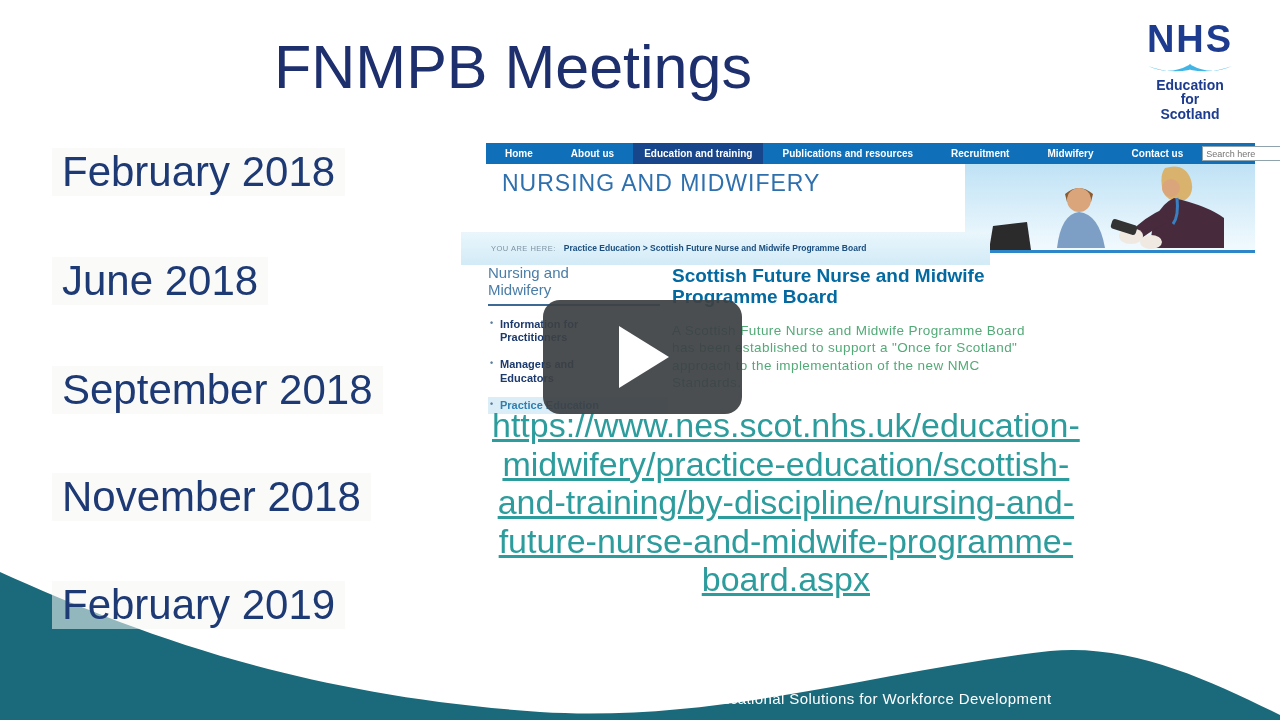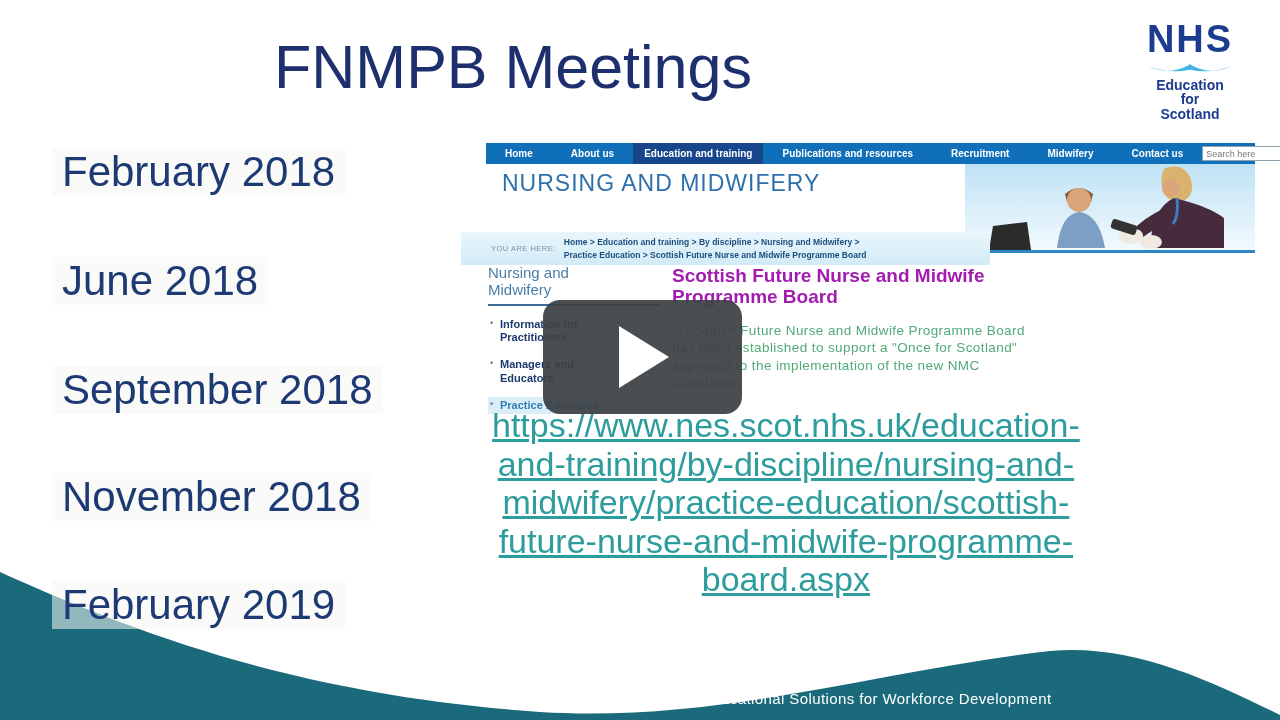--- a/index.html
+++ b/index.html
@@ -145,7 +145,6 @@
   <div class="crumb">
     <span class="ylabel">YOU ARE HERE:</span>
     <span class="trail">
-      <div>Home  &gt;  Education and training  &gt;  By discipline  &gt;  Nursing and Midwifery  &gt;</div>
       <div>Practice Education  &gt;  Scottish Future Nurse and Midwife Programme Board</div>
     </span>
   </div>

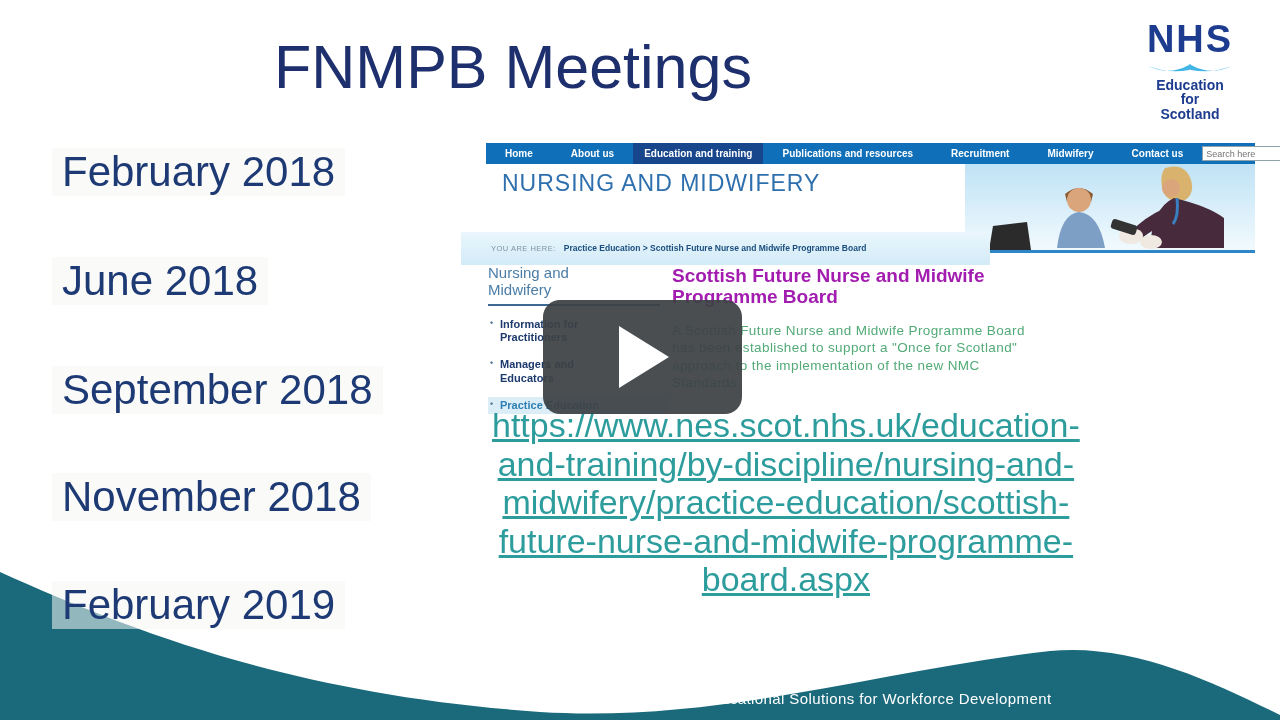--- a/index.html
+++ b/index.html
@@ -52,7 +52,7 @@
   .side-item.active{color:#2f7fb0;background:#dbeef8;width:168px;}
   
   .site-main{position:absolute;left:186px;top:122px;width:400px;}
-  .site-main h2{margin:0;font-size:19px;color:#a21caf;line-height:1.12;width:380px;font-weight:bold;}
+  .site-main h2{margin:0;font-size:19px;color:#0369a1;line-height:1.12;width:380px;font-weight:bold;}
   .site-main p{margin:14px 0 0 0;font-size:13.5px;color:#52aa77;line-height:1.3;
                letter-spacing:.4px;width:375px;}
 

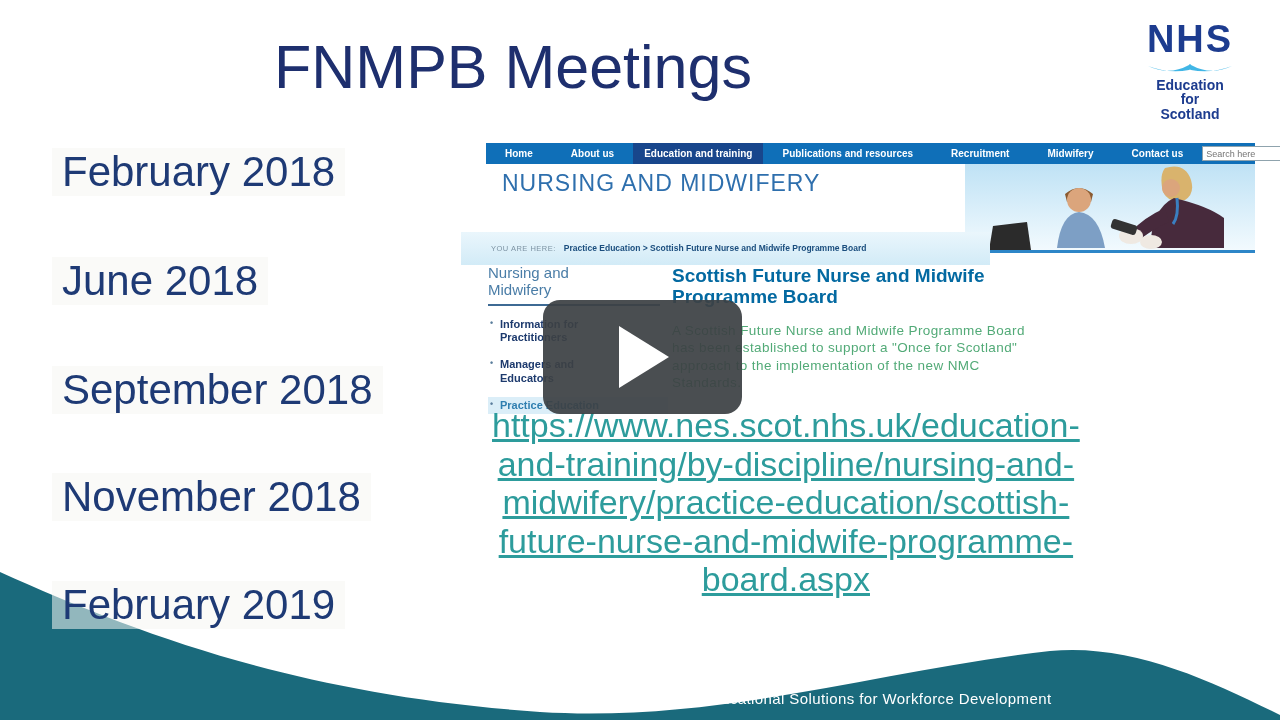--- a/index.html
+++ b/index.html
@@ -174,8 +174,8 @@
 
 <div class="abs biglink">
   <div class="lnk-line">https://www.nes.scot.nhs.uk/education-</div>
+  <div class="lnk-line">midwifery/practice-education/scottish-</div>
   <div class="lnk-line">and-training/by-discipline/nursing-and-</div>
-  <div class="lnk-line">midwifery/practice-education/scottish-</div>
   <div class="lnk-line">future-nurse-and-midwife-programme-</div>
   <div class="lnk-line">board.aspx</div>
 </div>

